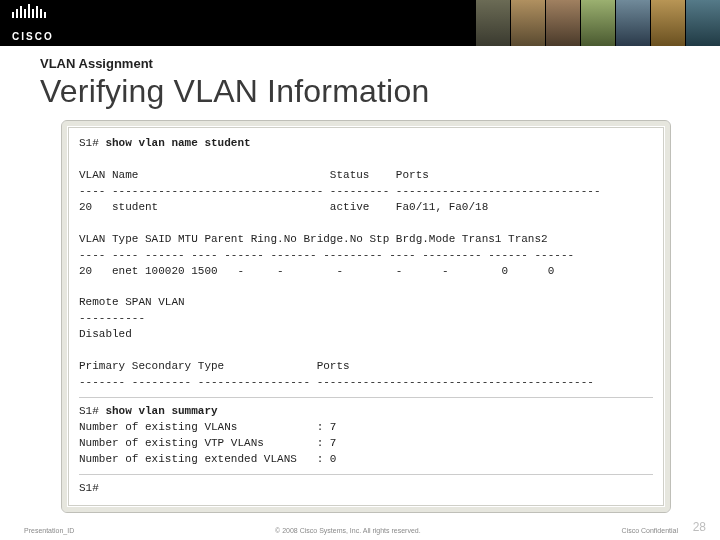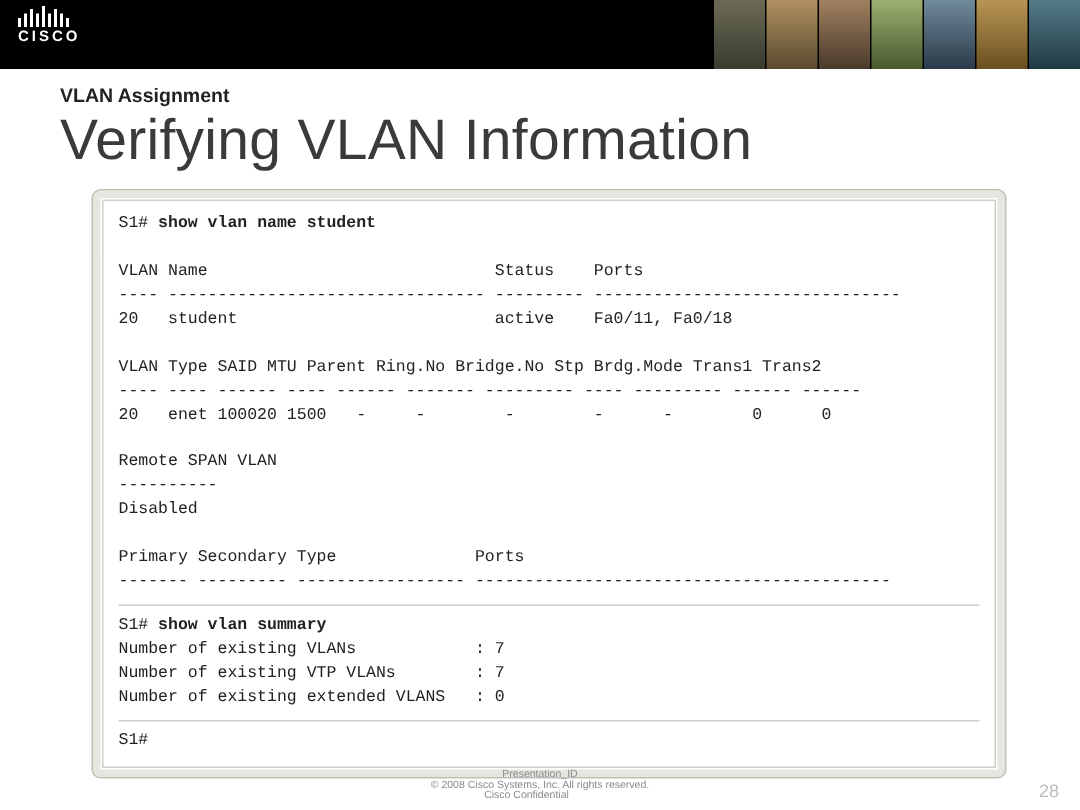--- a/index.html
+++ b/index.html
@@ -17,7 +17,7 @@
   .logo-bars span:nth-child(7){height:12px}
   .logo-bars span:nth-child(8){height:9px}
   .logo-bars span:nth-child(9){height:6px}
-  .logo-text { font-size: 10px; letter-spacing: 2px; font-weight: bold; margin-top: 1px; }
+  .logo-text { font-size: 10px; letter-spacing: 2px; font-weight: bold; margin-top: 13px; }
   .people { display: flex; height: 46px; align-items: stretch; }
   .people div { width: 34px; margin-left: 1px; }
   .p1{background:linear-gradient(#6b6b55,#3a3a2f)}

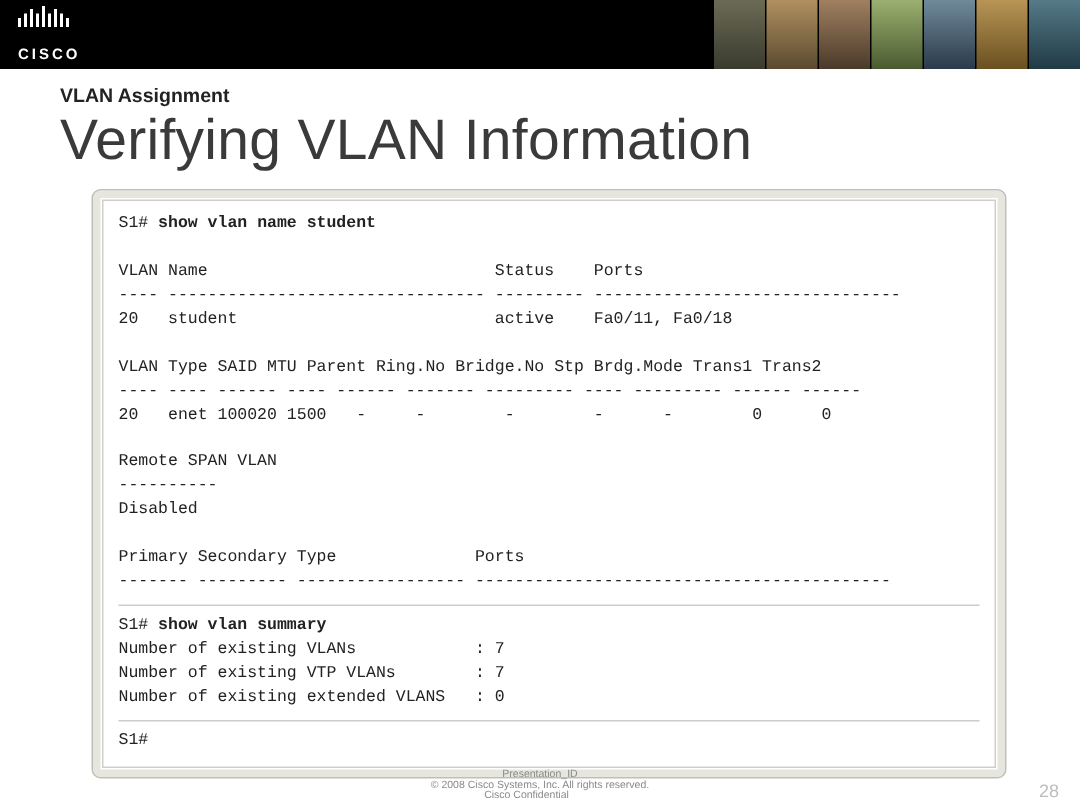--- a/index.html
+++ b/index.html
@@ -30,7 +30,7 @@
 
   .content { padding: 10px 28px 0 40px; }
   .kicker { font-size: 13px; font-weight: bold; color: #222; }
-  .title { font-size: 38px; font-weight: normal; color: #3a3a3a; margin-top: 2px; letter-spacing: 0.2px; }
+  .title { font-size: 32px; font-weight: normal; color: #3a3a3a; margin-top: 2px; letter-spacing: 0.2px; }
 
   .terminal-wrap { margin: 10px auto 0 auto; width: 610px; border-radius: 23px; }
   .terminal { border: 1px solid #bfbfb8; border-radius: 6px; background: #fff; padding: 6px; box-shadow: inset 0 0 0 5px #e6e6de; }

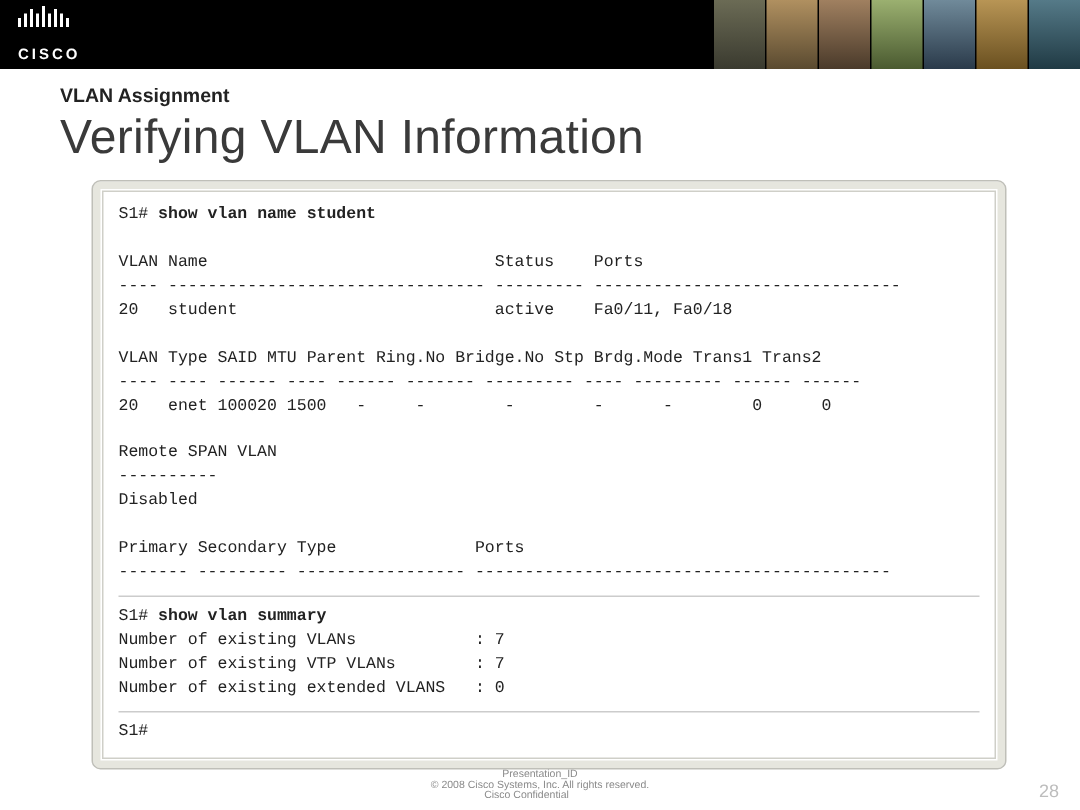--- a/index.html
+++ b/index.html
@@ -38,7 +38,7 @@
   .bold { font-weight: bold; }
   hr.sep { border: none; border-top: 1px solid #ccc; margin: 6px 0; }
 
-  .footer { position: absolute; bottom: 6px; left: 0; width: 100%; padding: 0 24px; display: flex; align-items: center; font-size: 7px; color: #8a8a8a; flex-direction: column; }
+  .footer { position: absolute; bottom: 6px; left: 0; width: 100%; padding: 0 24px; display: flex; align-items: center; font-size: 7px; color: #8a8a8a; }
   .footer .fl { flex: 0 0 auto; }
   .footer .fc { flex: 1; text-align: center; }
   .footer .fr { flex: 0 0 auto; margin-right: 18px; }

